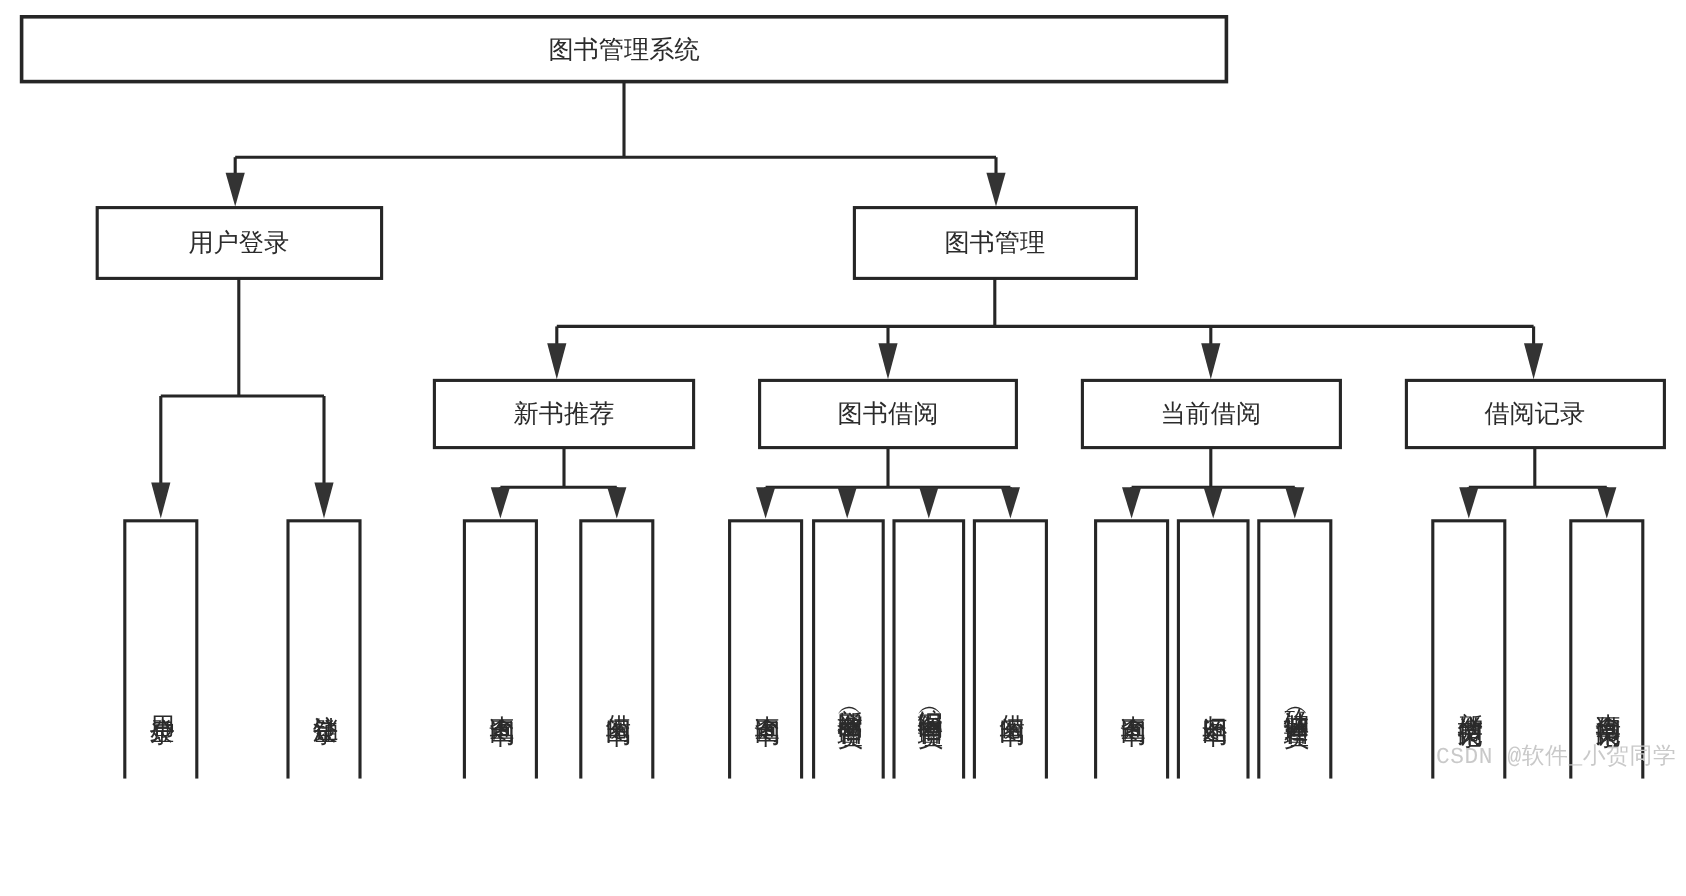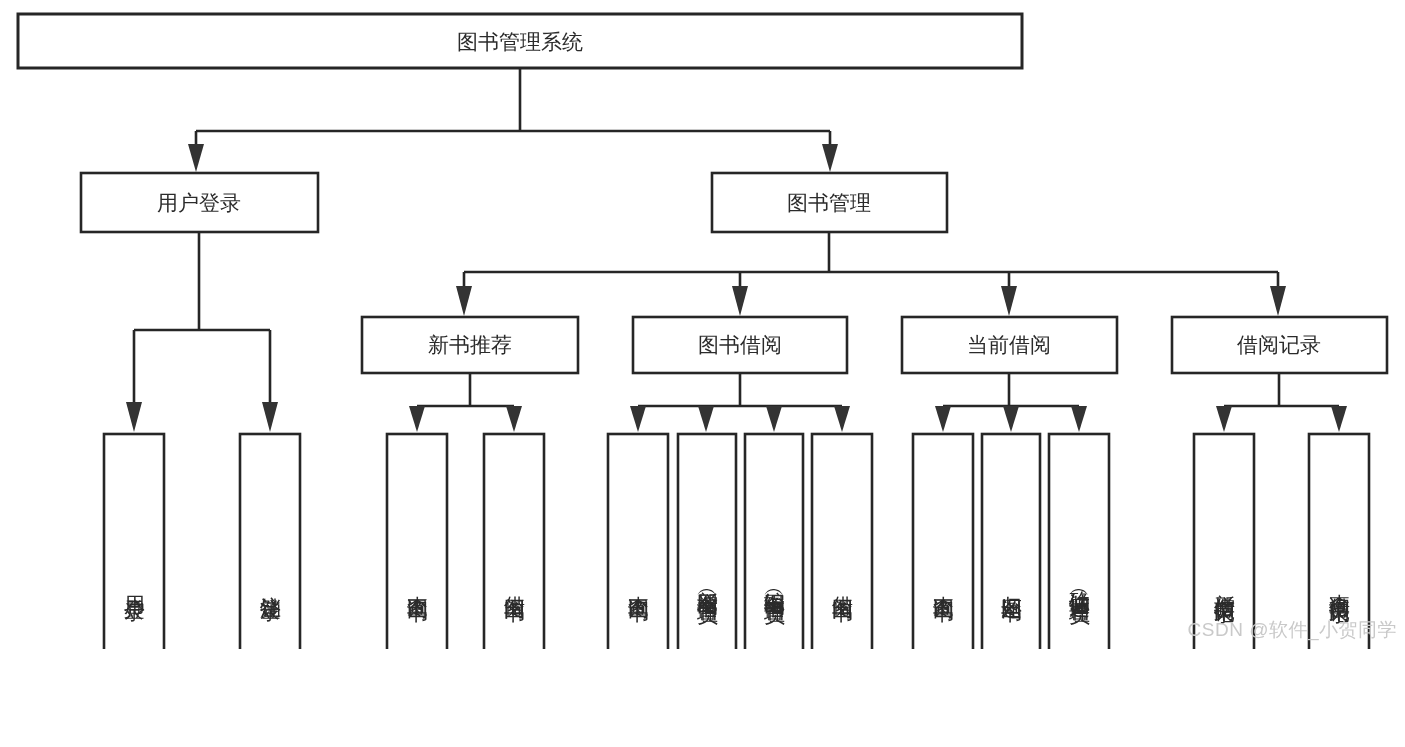--- a/index.html
+++ b/index.html
@@ -75,7 +75,7 @@
     position: absolute;
     right: 8px;
     bottom: 6px;
-    font-family: Liberation Sans, sans-serif;
+    font-family: Liberation Mono, monospace;
     font-size: 19px;
     color: #c9c9c9;
     letter-spacing: 0.5px;

